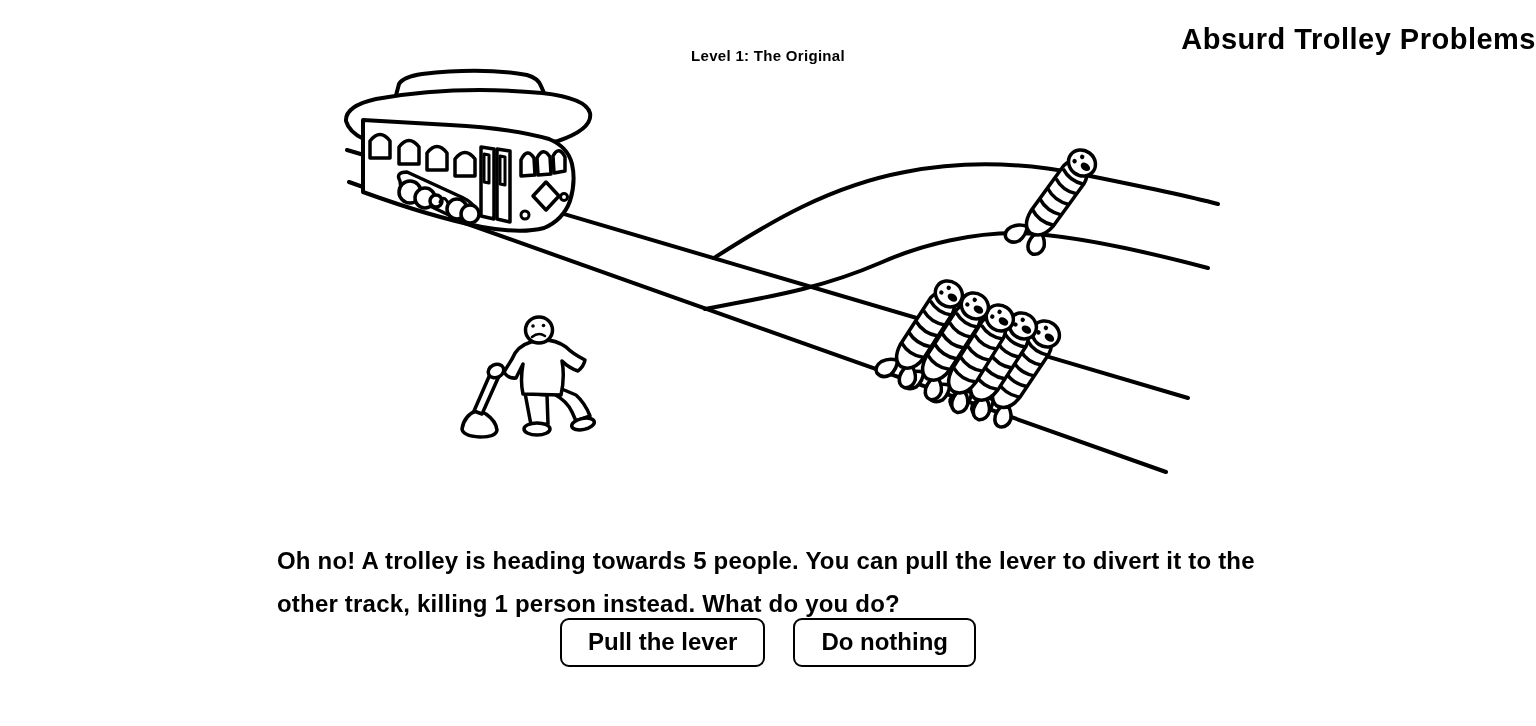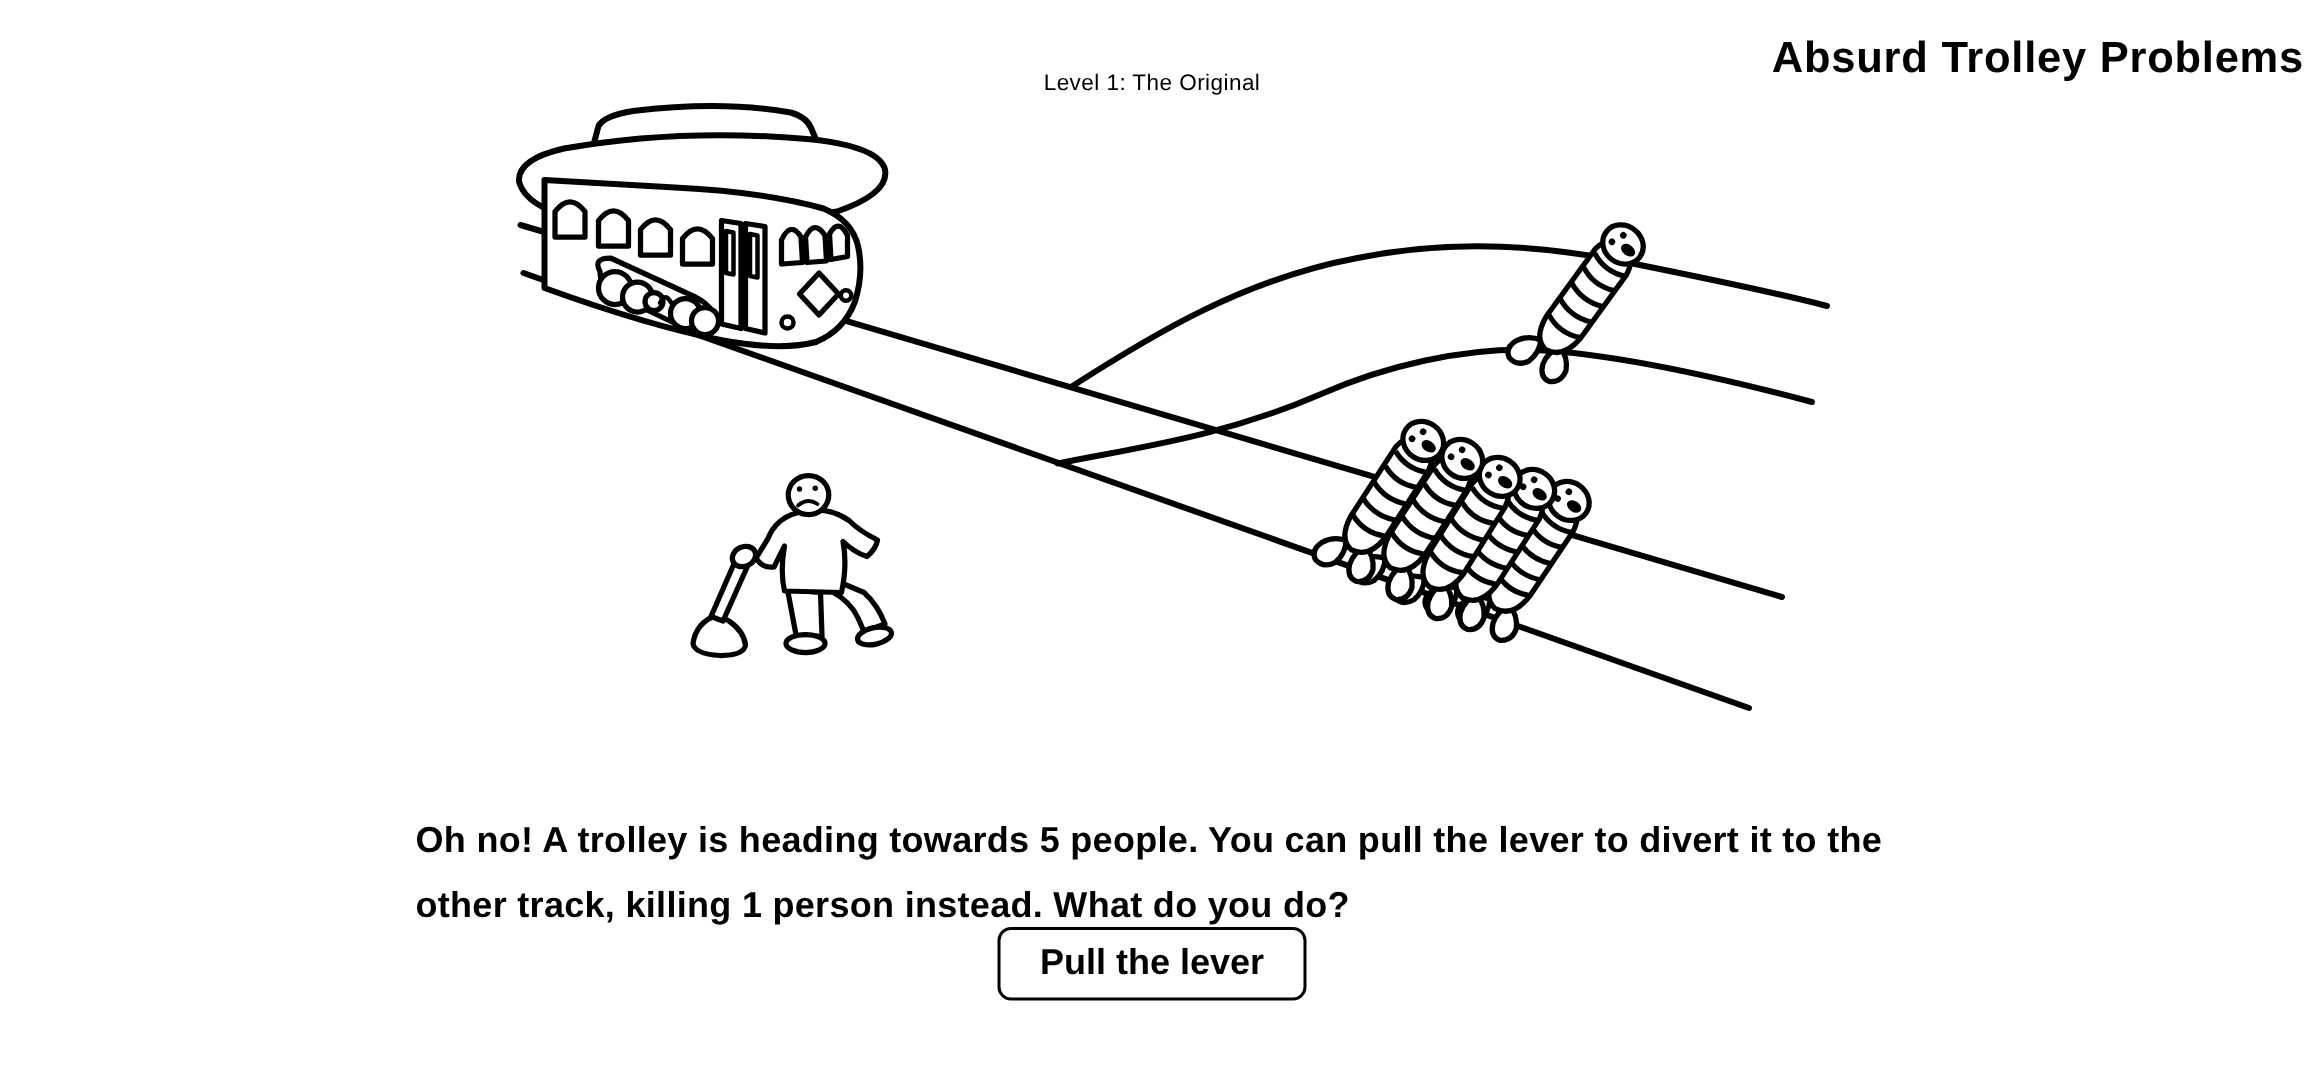--- a/index.html
+++ b/index.html
@@ -14,7 +14,7 @@
   }
   .page-subtitle{
     position:absolute;top:47px;left:0;width:100%;
-    text-align:center;font-size:15px;font-weight:400;letter-spacing:.3px;
+    text-align:center;font-size:15px;font-weight:700;letter-spacing:.3px;
   }
   .scene{position:absolute;top:0;left:0;width:1536px;height:500px}
   .question{

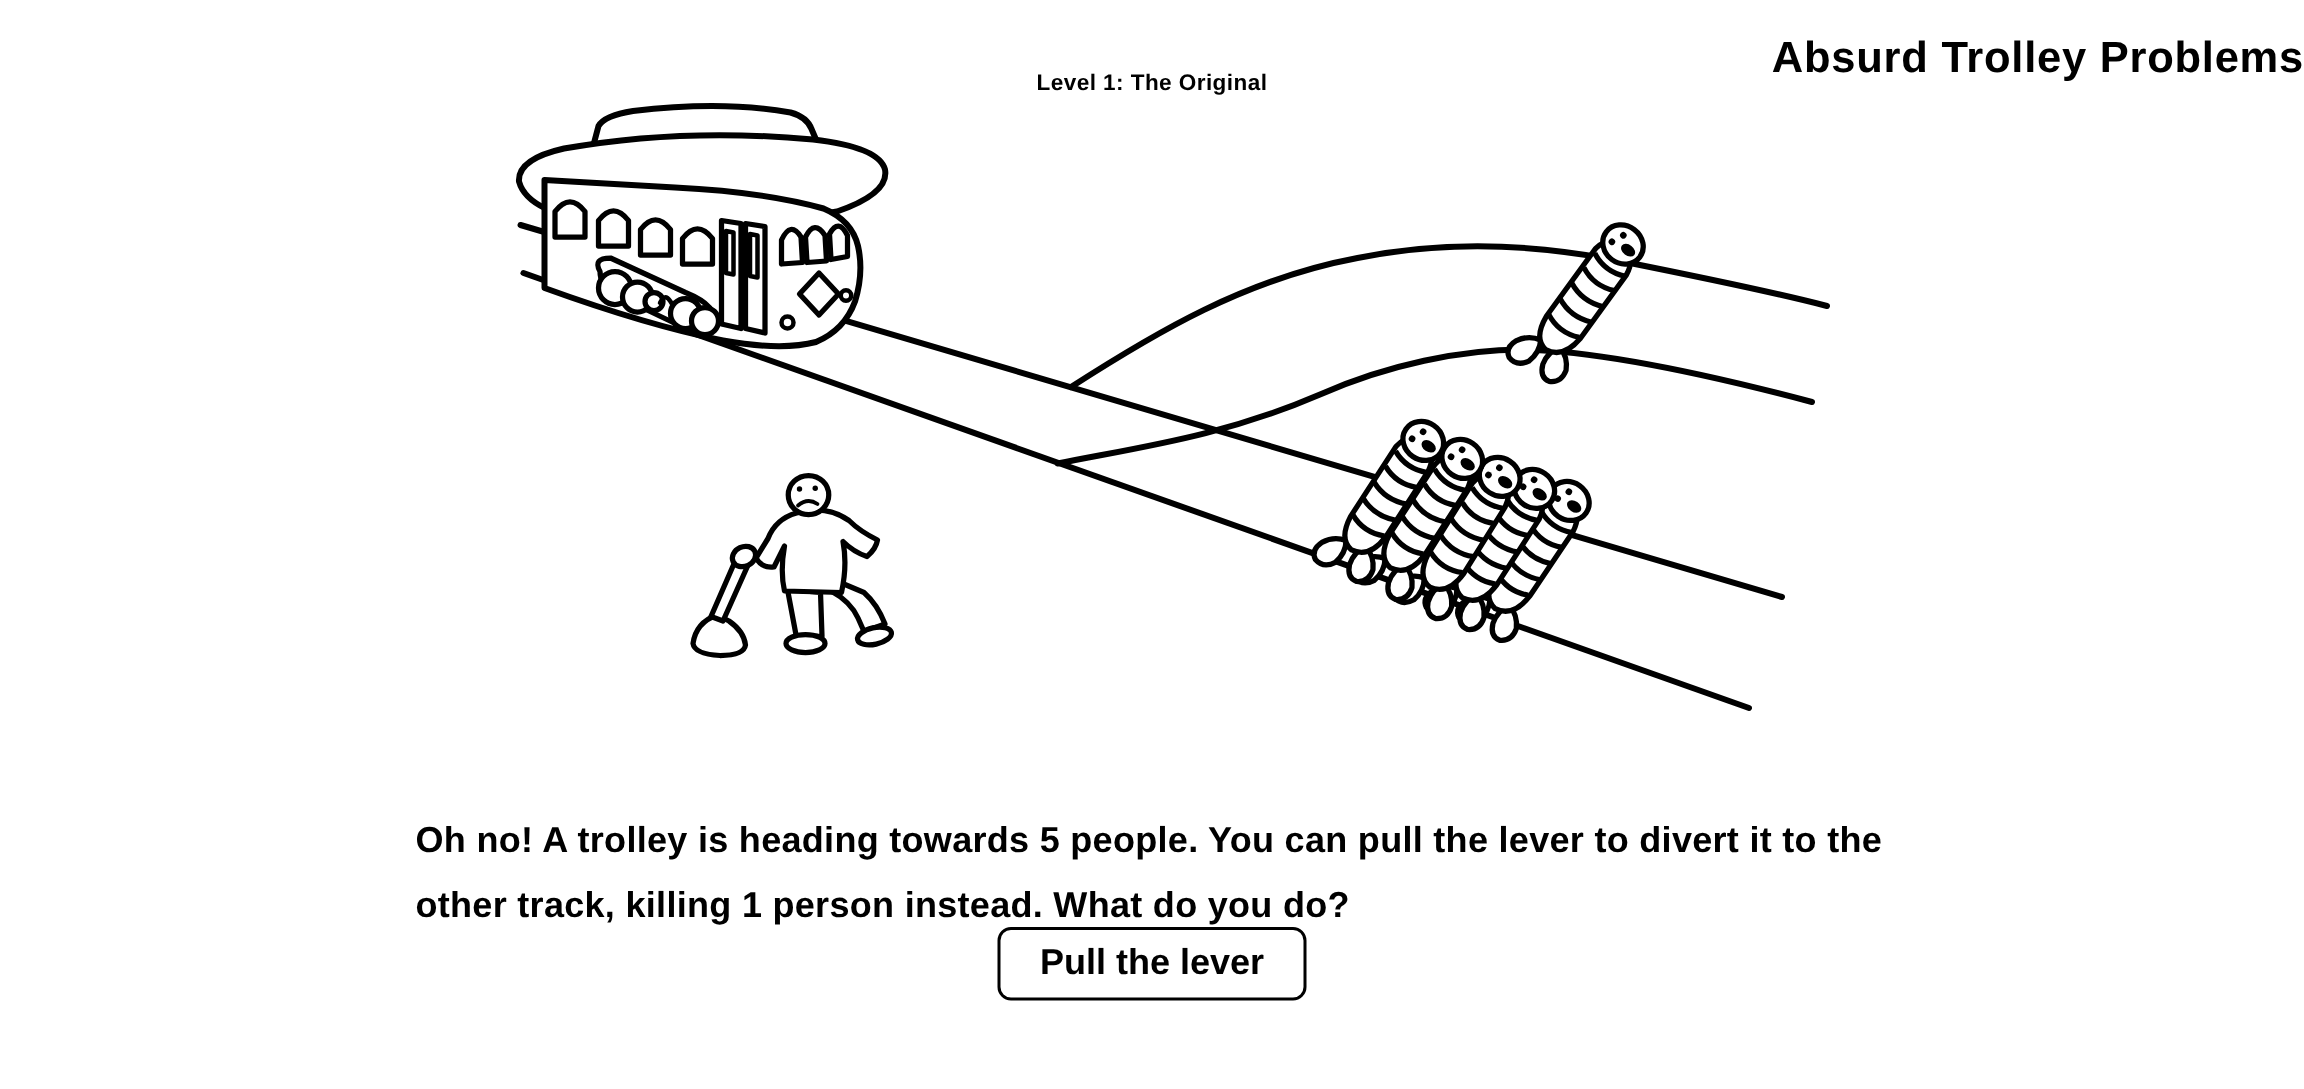--- a/index.html
+++ b/index.html
@@ -130,6 +130,7 @@
 
 <div class="choices">
   <button class="btn">Pull the lever</button>
+  <button class="btn">Do nothing</button>
 </div>
 
 </body></html>

